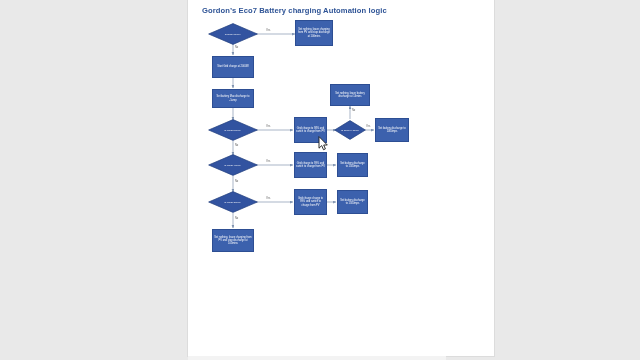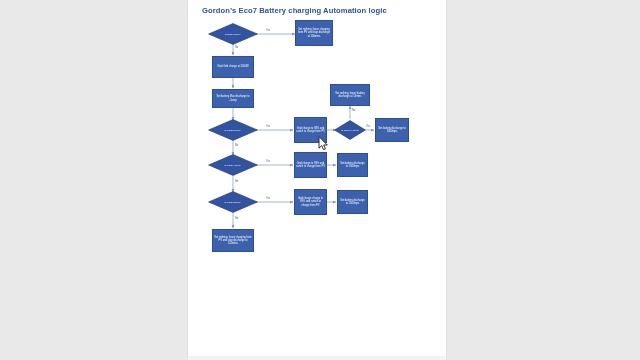--- a/index.html
+++ b/index.html
@@ -16,6 +16,7 @@
     position:absolute;left:188px;top:0px;width:258px;height:356px;
     background:#ffffff;
     box-shadow:0 0 0 1px #dcdcdc;
+    padding-left:48px;
   }
   #page-shadow-b{
     position:absolute;left:188px;top:356px;width:258px;height:4px;

